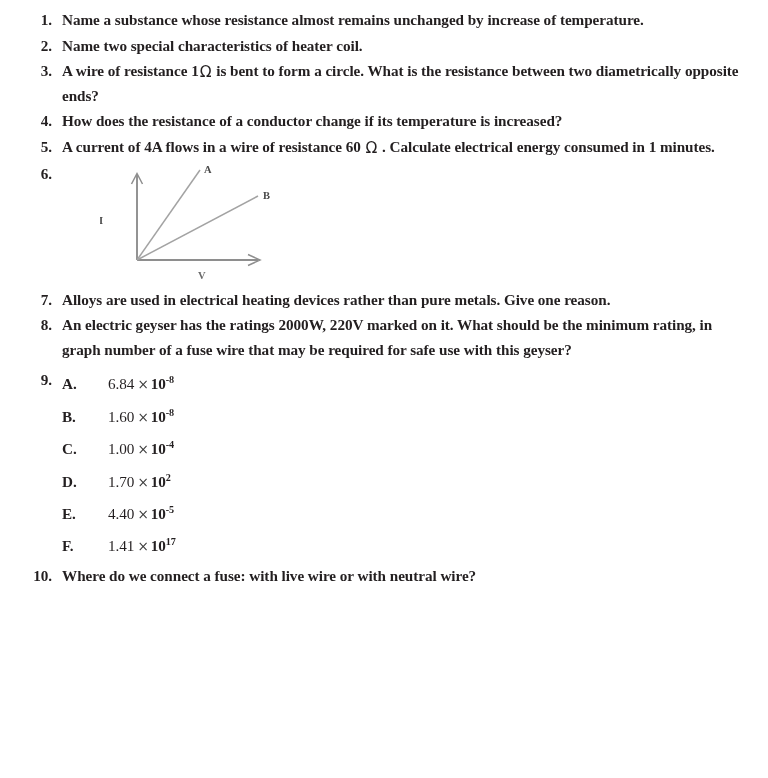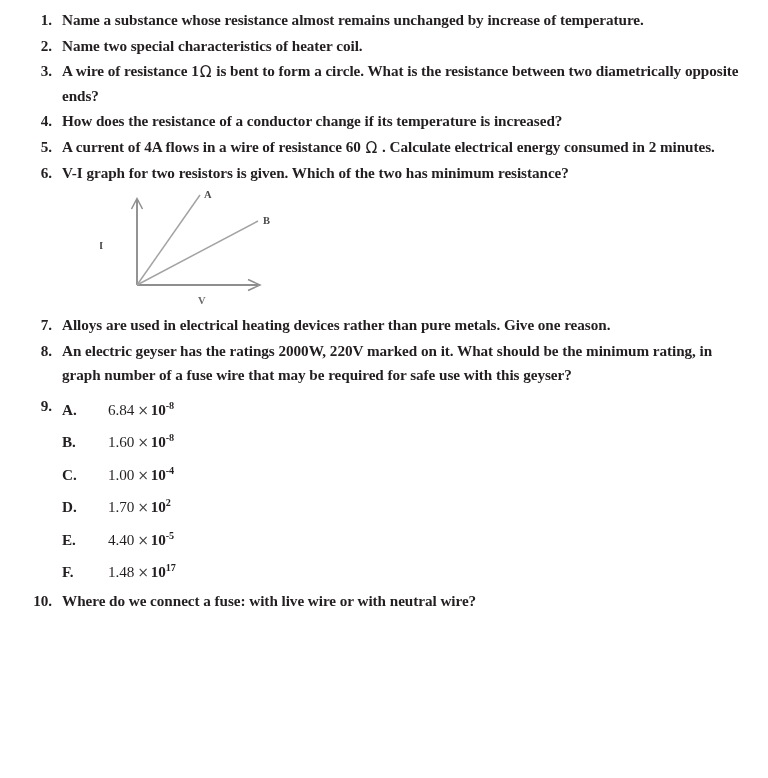--- a/index.html
+++ b/index.html
@@ -145,7 +145,7 @@
 
     <li class="q">
       <span class="qnum">5.</span>
-      <span class="qtext"><span>A current of 4A flows in a wire of resistance 60 </span><span class="ohm">Ω</span><span> . Calculate electrical energy consumed in 2 minutes.</span></span>
+      <span class="qtext"><span>A current of 4A flows in a wire of resistance 60 </span><span class="ohm">Ω</span><span> . Calculate electrical energy consumed in 1 minutes.</span></span>
     </li>
 
     <li class="q">

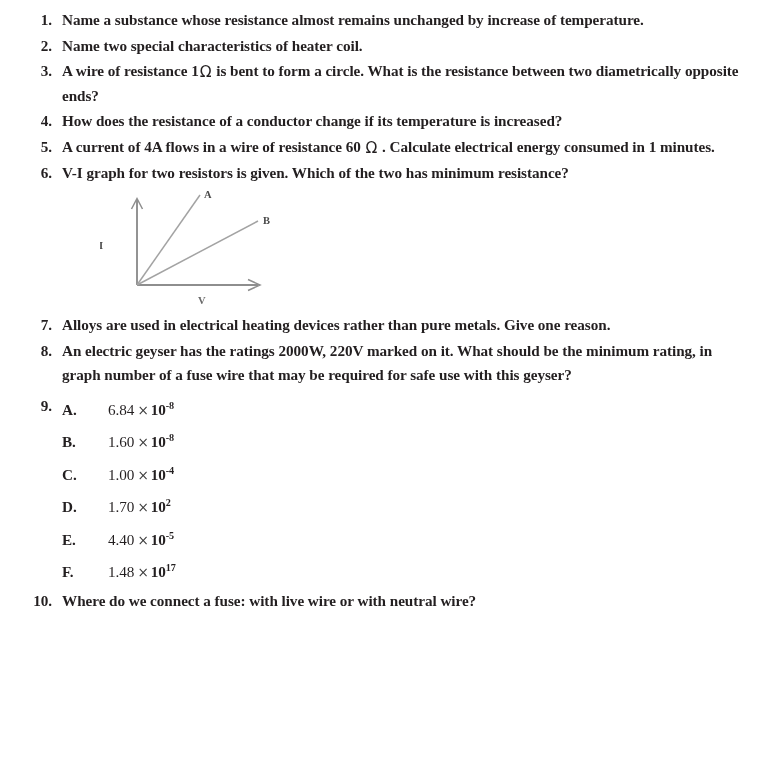--- a/index.html
+++ b/index.html
@@ -150,7 +150,6 @@
 
     <li class="q">
       <span class="qnum">6.</span>
-      <span class="qtext">V-I graph for two resistors is given. Which of the two has minimum resistance?</span>
 
       <div class="figure-wrap">
         <svg width="200" height="122" viewBox="0 0 200 122">

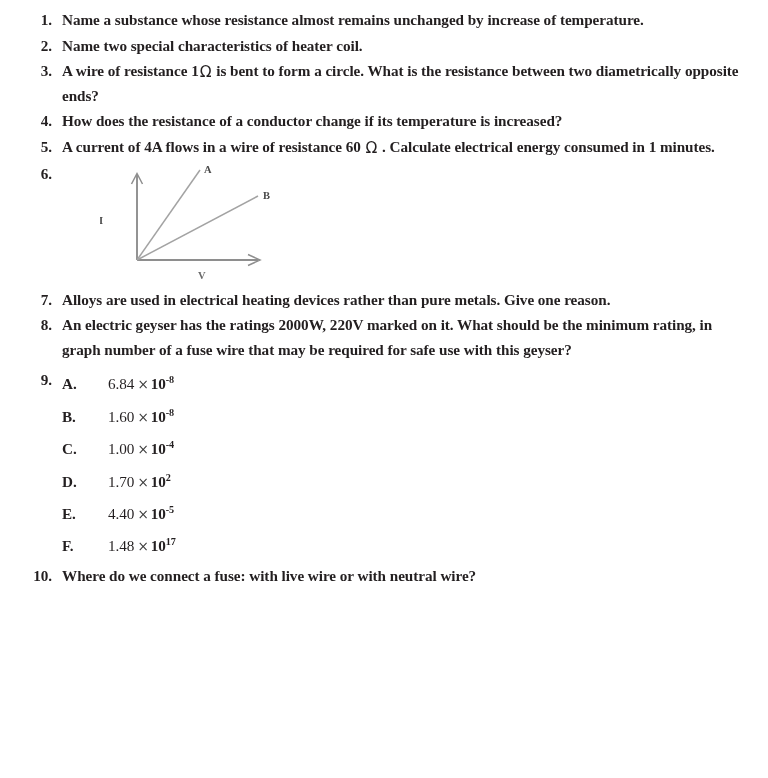--- a/index.html
+++ b/index.html
@@ -209,7 +209,7 @@
         </li>
         <li class="sub">
           <span class="subletter">F.</span>
-          <span class="mantissa">1.48</span><span class="times">×</span><span class="base">10</span><sup class="exp">17</sup>
+          <span class="mantissa">1.41</span><span class="times">×</span><span class="base">10</span><sup class="exp">17</sup>
         </li>
       </ol>
     </li>

